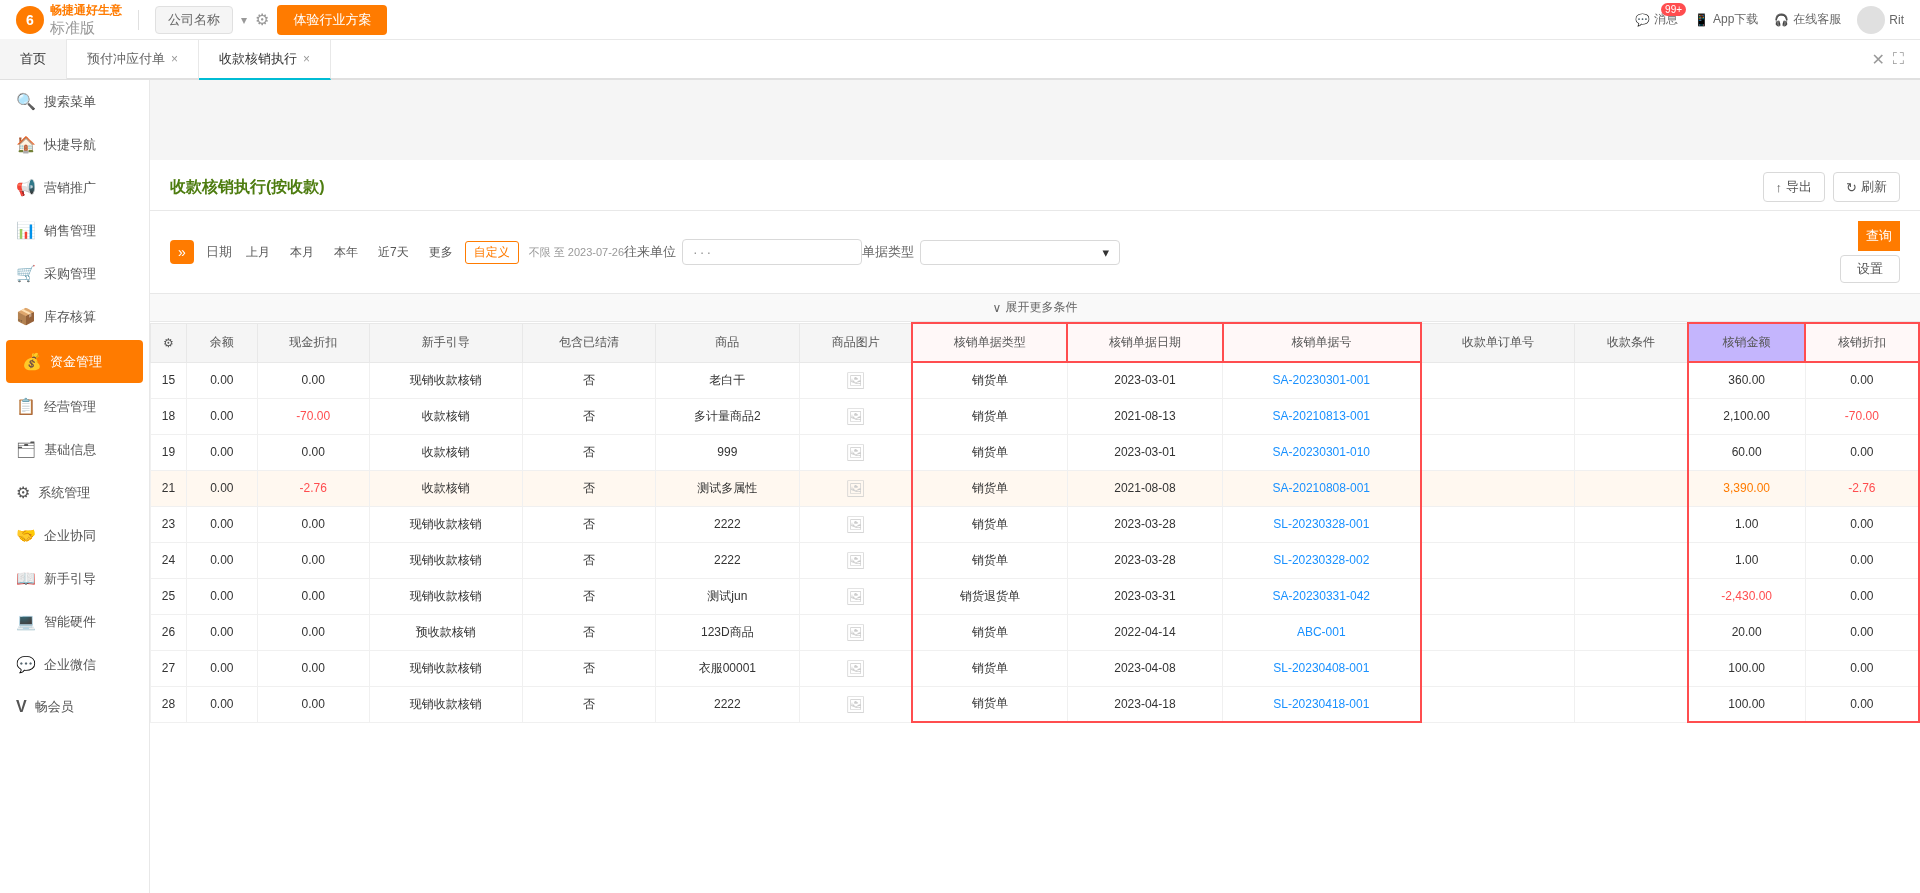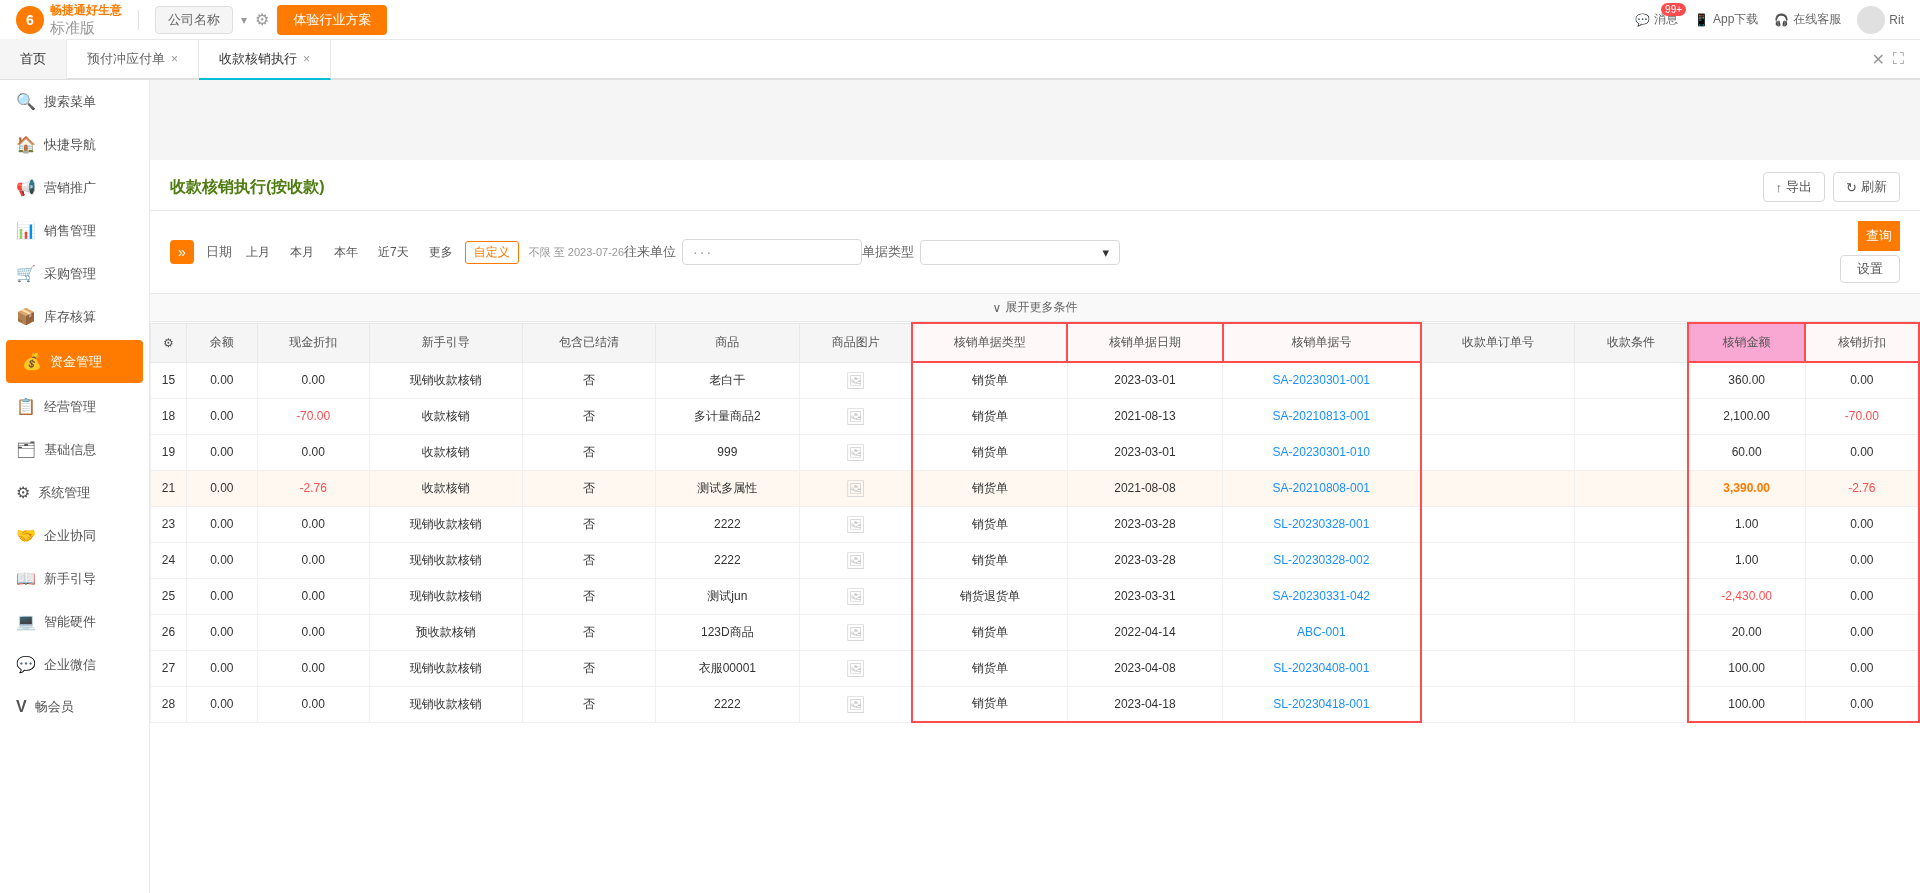--- a/index.html
+++ b/index.html
@@ -276,7 +276,7 @@
           <th style="border:2px solid #ff4d4f;background:#fff8f8;border-left:none;">核销单据号</th>
           <th>收款单订单号</th>
           <th>收款条件</th>
-          <th style="border:2px solid #ff4d4f;background:#f9a8d4;">核销金额</th>
+          <th style="border:2px solid #ff4d4f;background:#c4b5fd;">核销金额</th>
           <th style="border:2px solid #ff4d4f;background:#fff8f8;border-left:none;margin-left:9px;">核销折扣</th>
         </tr>
       </thead>

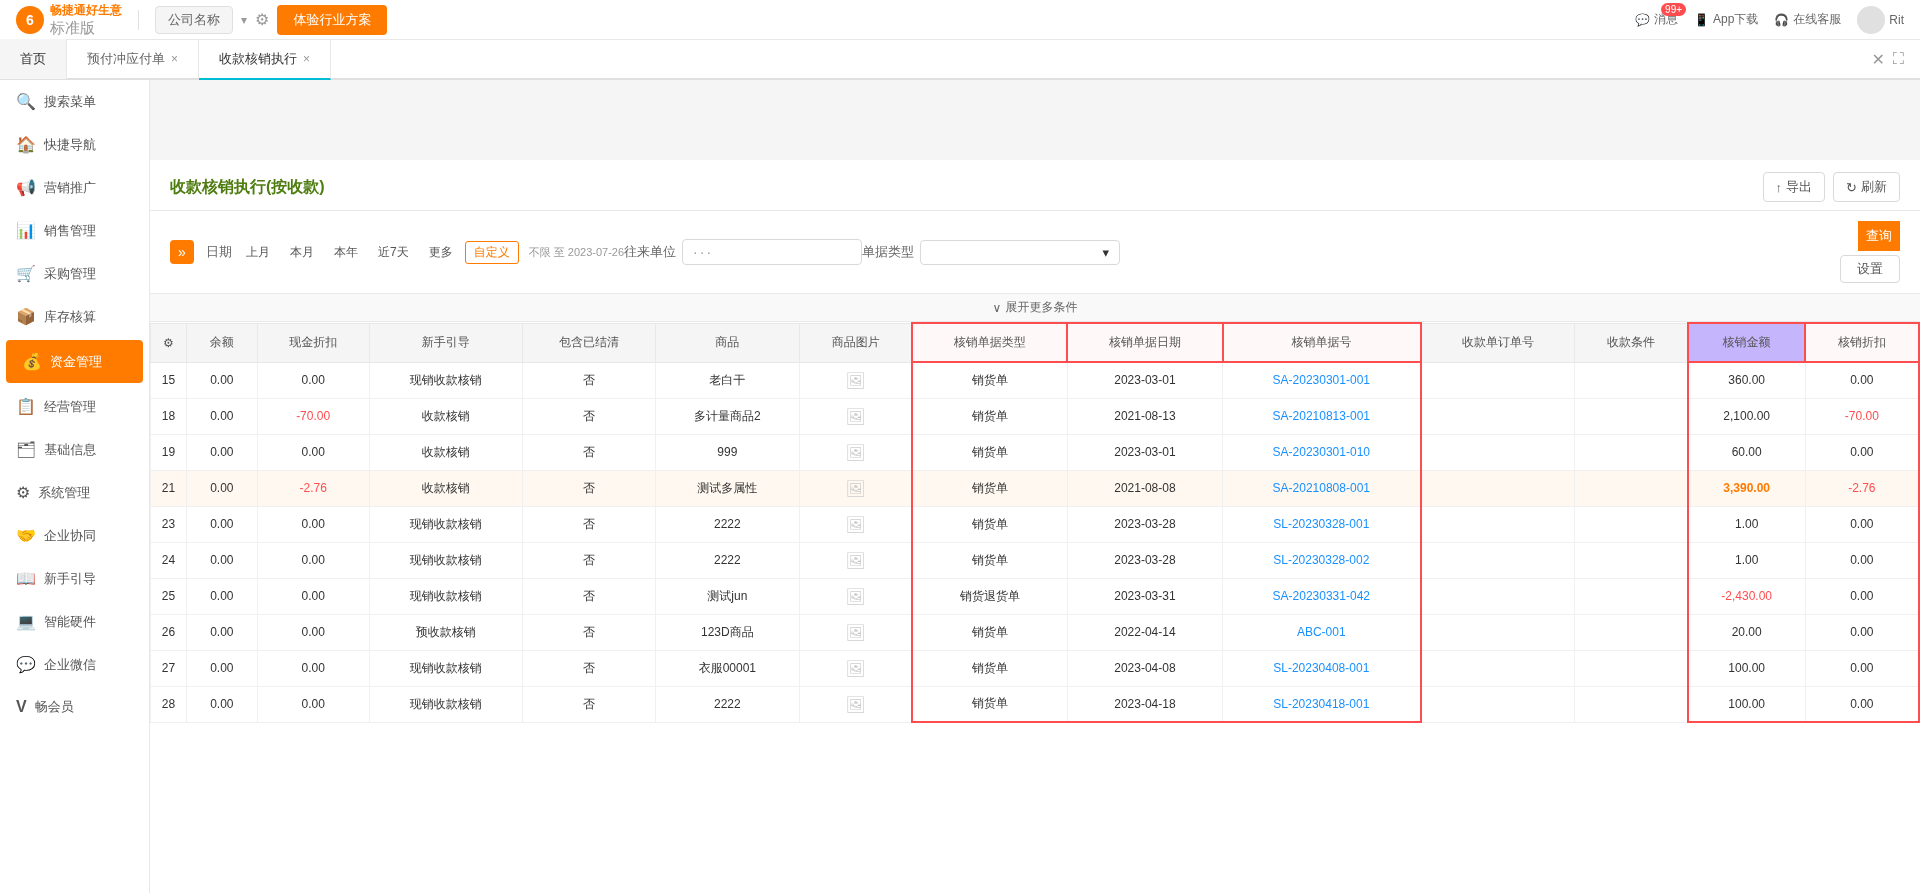--- a/index.html
+++ b/index.html
@@ -342,7 +342,7 @@
             <td style="border-right: 2px solid rgb(255, 77, 79);"><a class="link-text" href="#">SA-20210808-001</a></td>
             <td></td>
             <td></td>
-            <td style="border-left: 2px solid rgb(255, 77, 79); color: rgb(255, 123, 0); font-weight: 700;">3,390.00</td>
+            <td style="border-left: 2px solid rgb(255, 77, 79); color: rgb(255, 123, 0); font-weight: 400;">3,390.00</td>
             <td class="red-text" style="border-right: 2px solid rgb(255, 77, 79);">-2.76</td>
           </tr>
           <tr>

